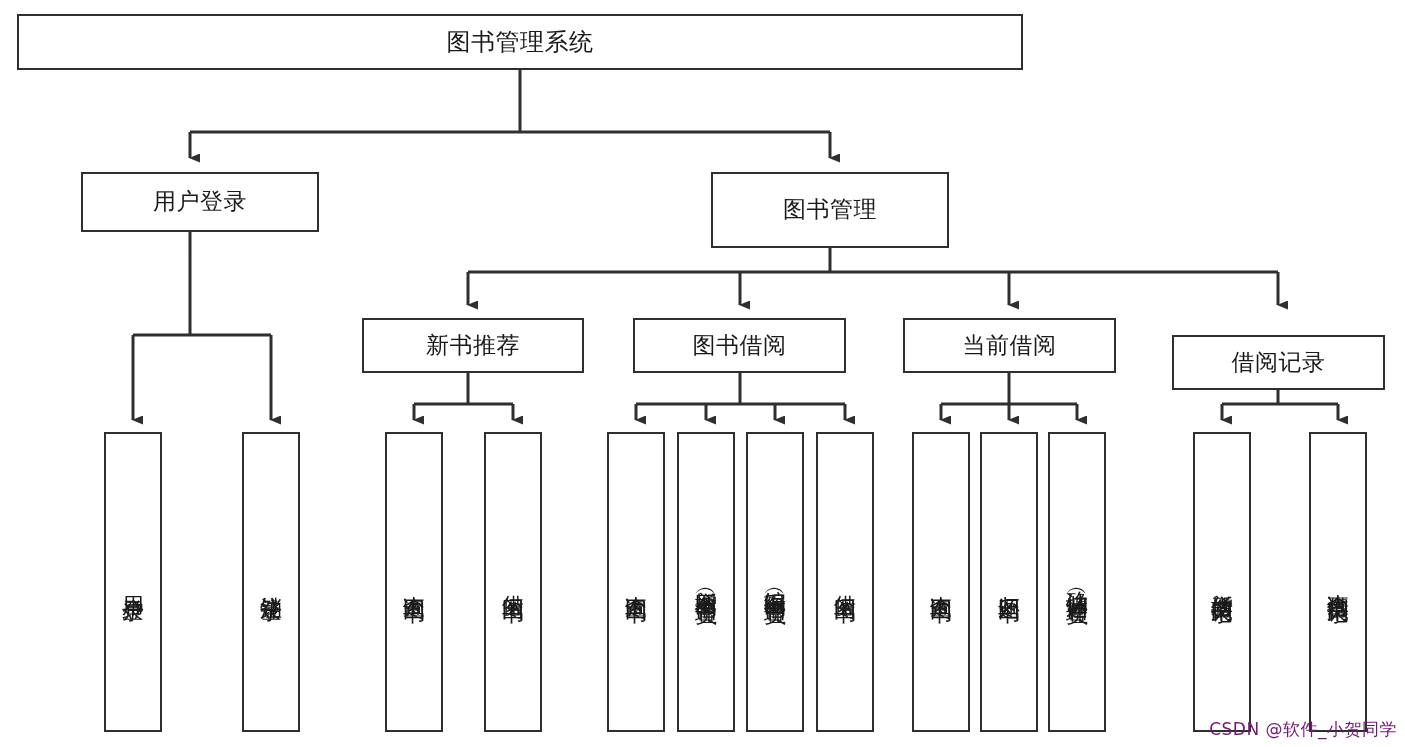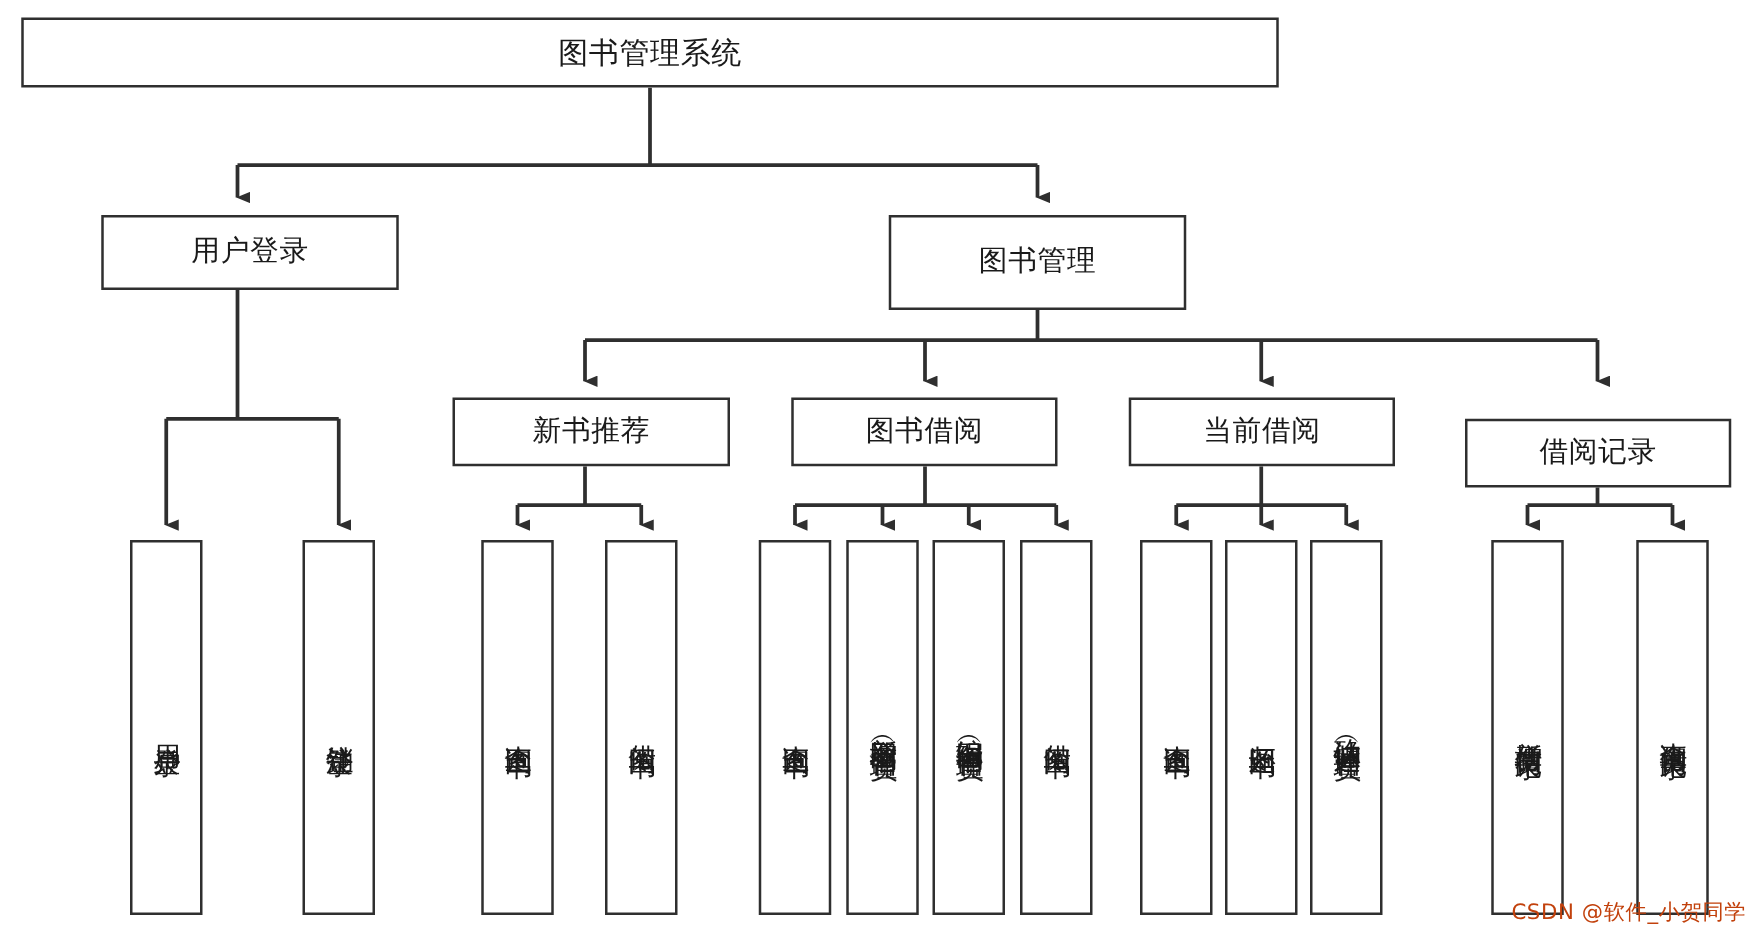--- a/index.html
+++ b/index.html
@@ -71,7 +71,7 @@
     right: 8px;
     bottom: 6px;
     font-size: 17px;
-    color: #c2410c;
+    color: #701a75;
     letter-spacing: 0.5px;
     z-index: 3;
     white-space: nowrap;

